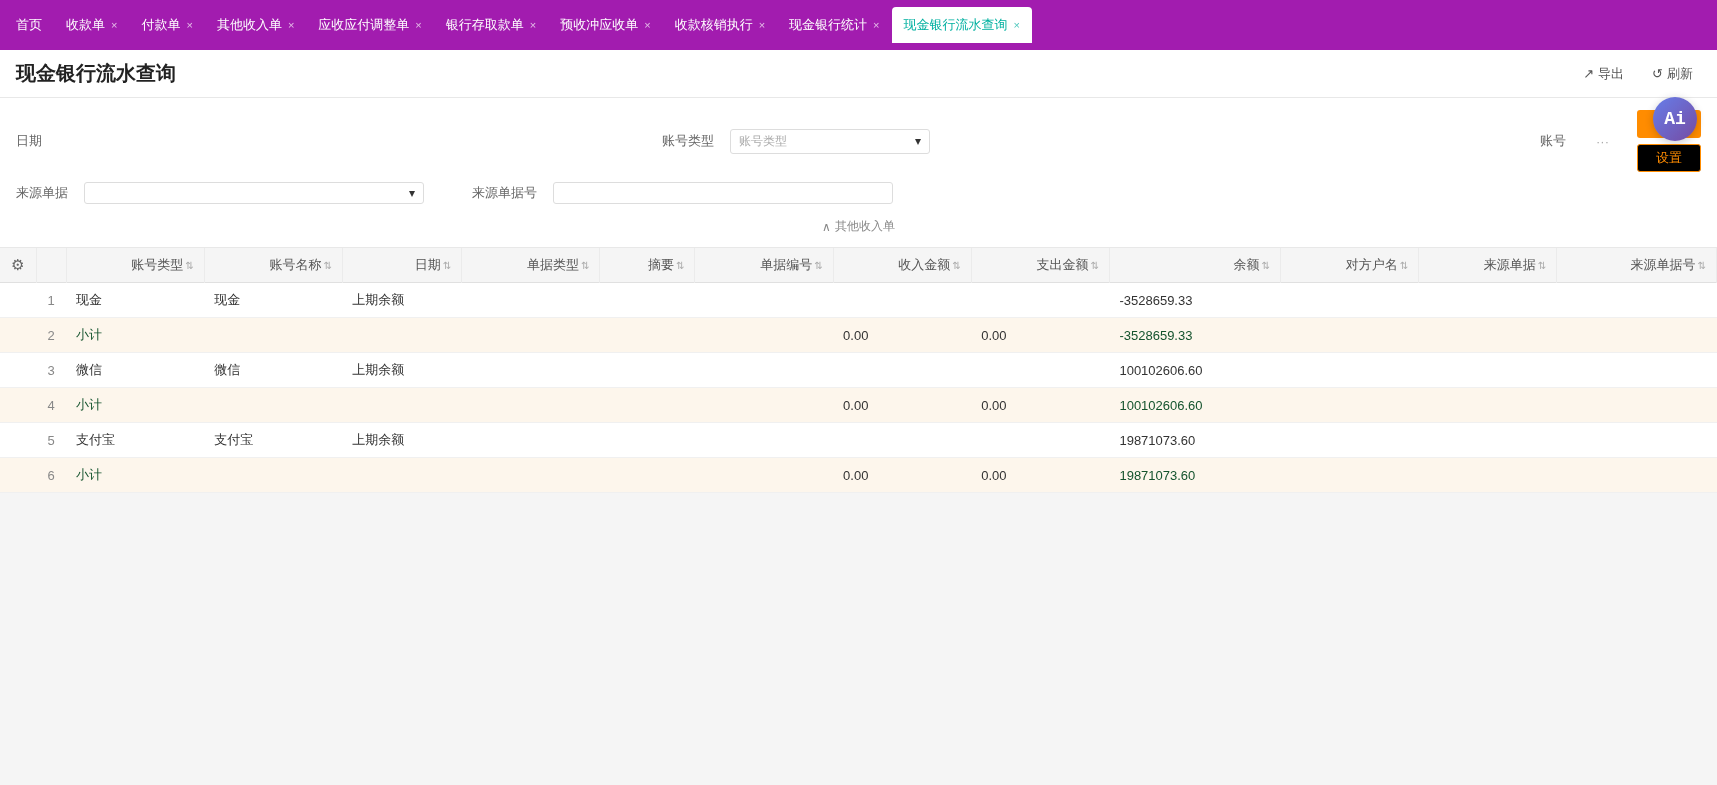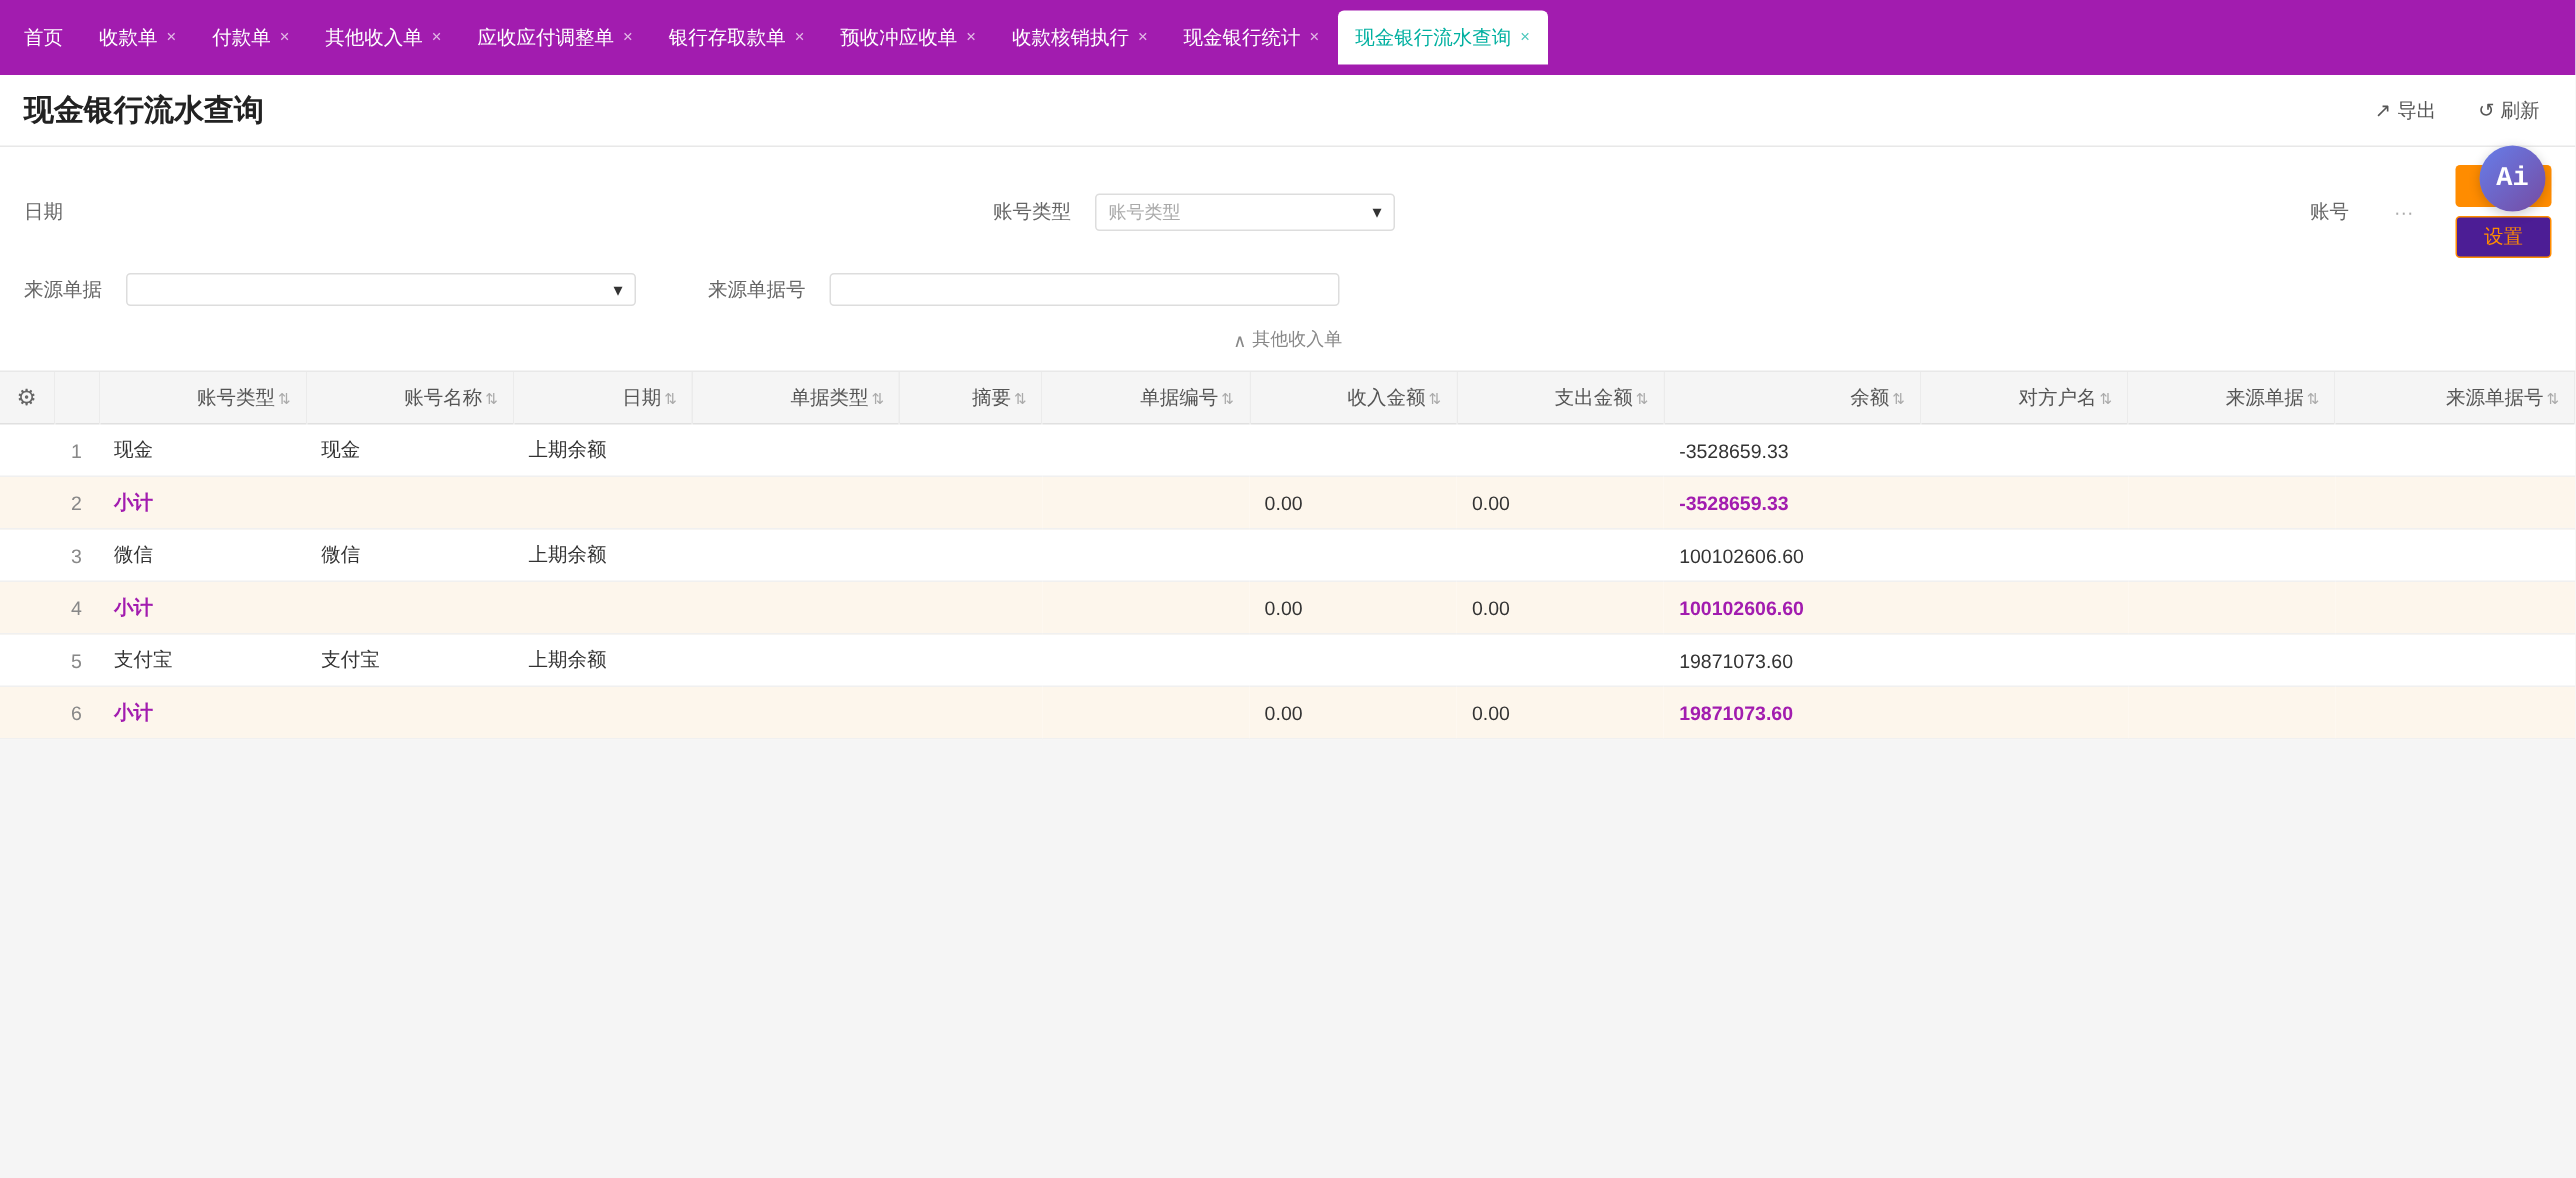--- a/index.html
+++ b/index.html
@@ -145,7 +145,7 @@
       white-space: nowrap;
     }
     .action-btn-outline {
-      background: #4c1d95;
+      background: #000000;
       color: #ff8c00;
       border: 1px solid #ff8c00;
       border-radius: 3px;

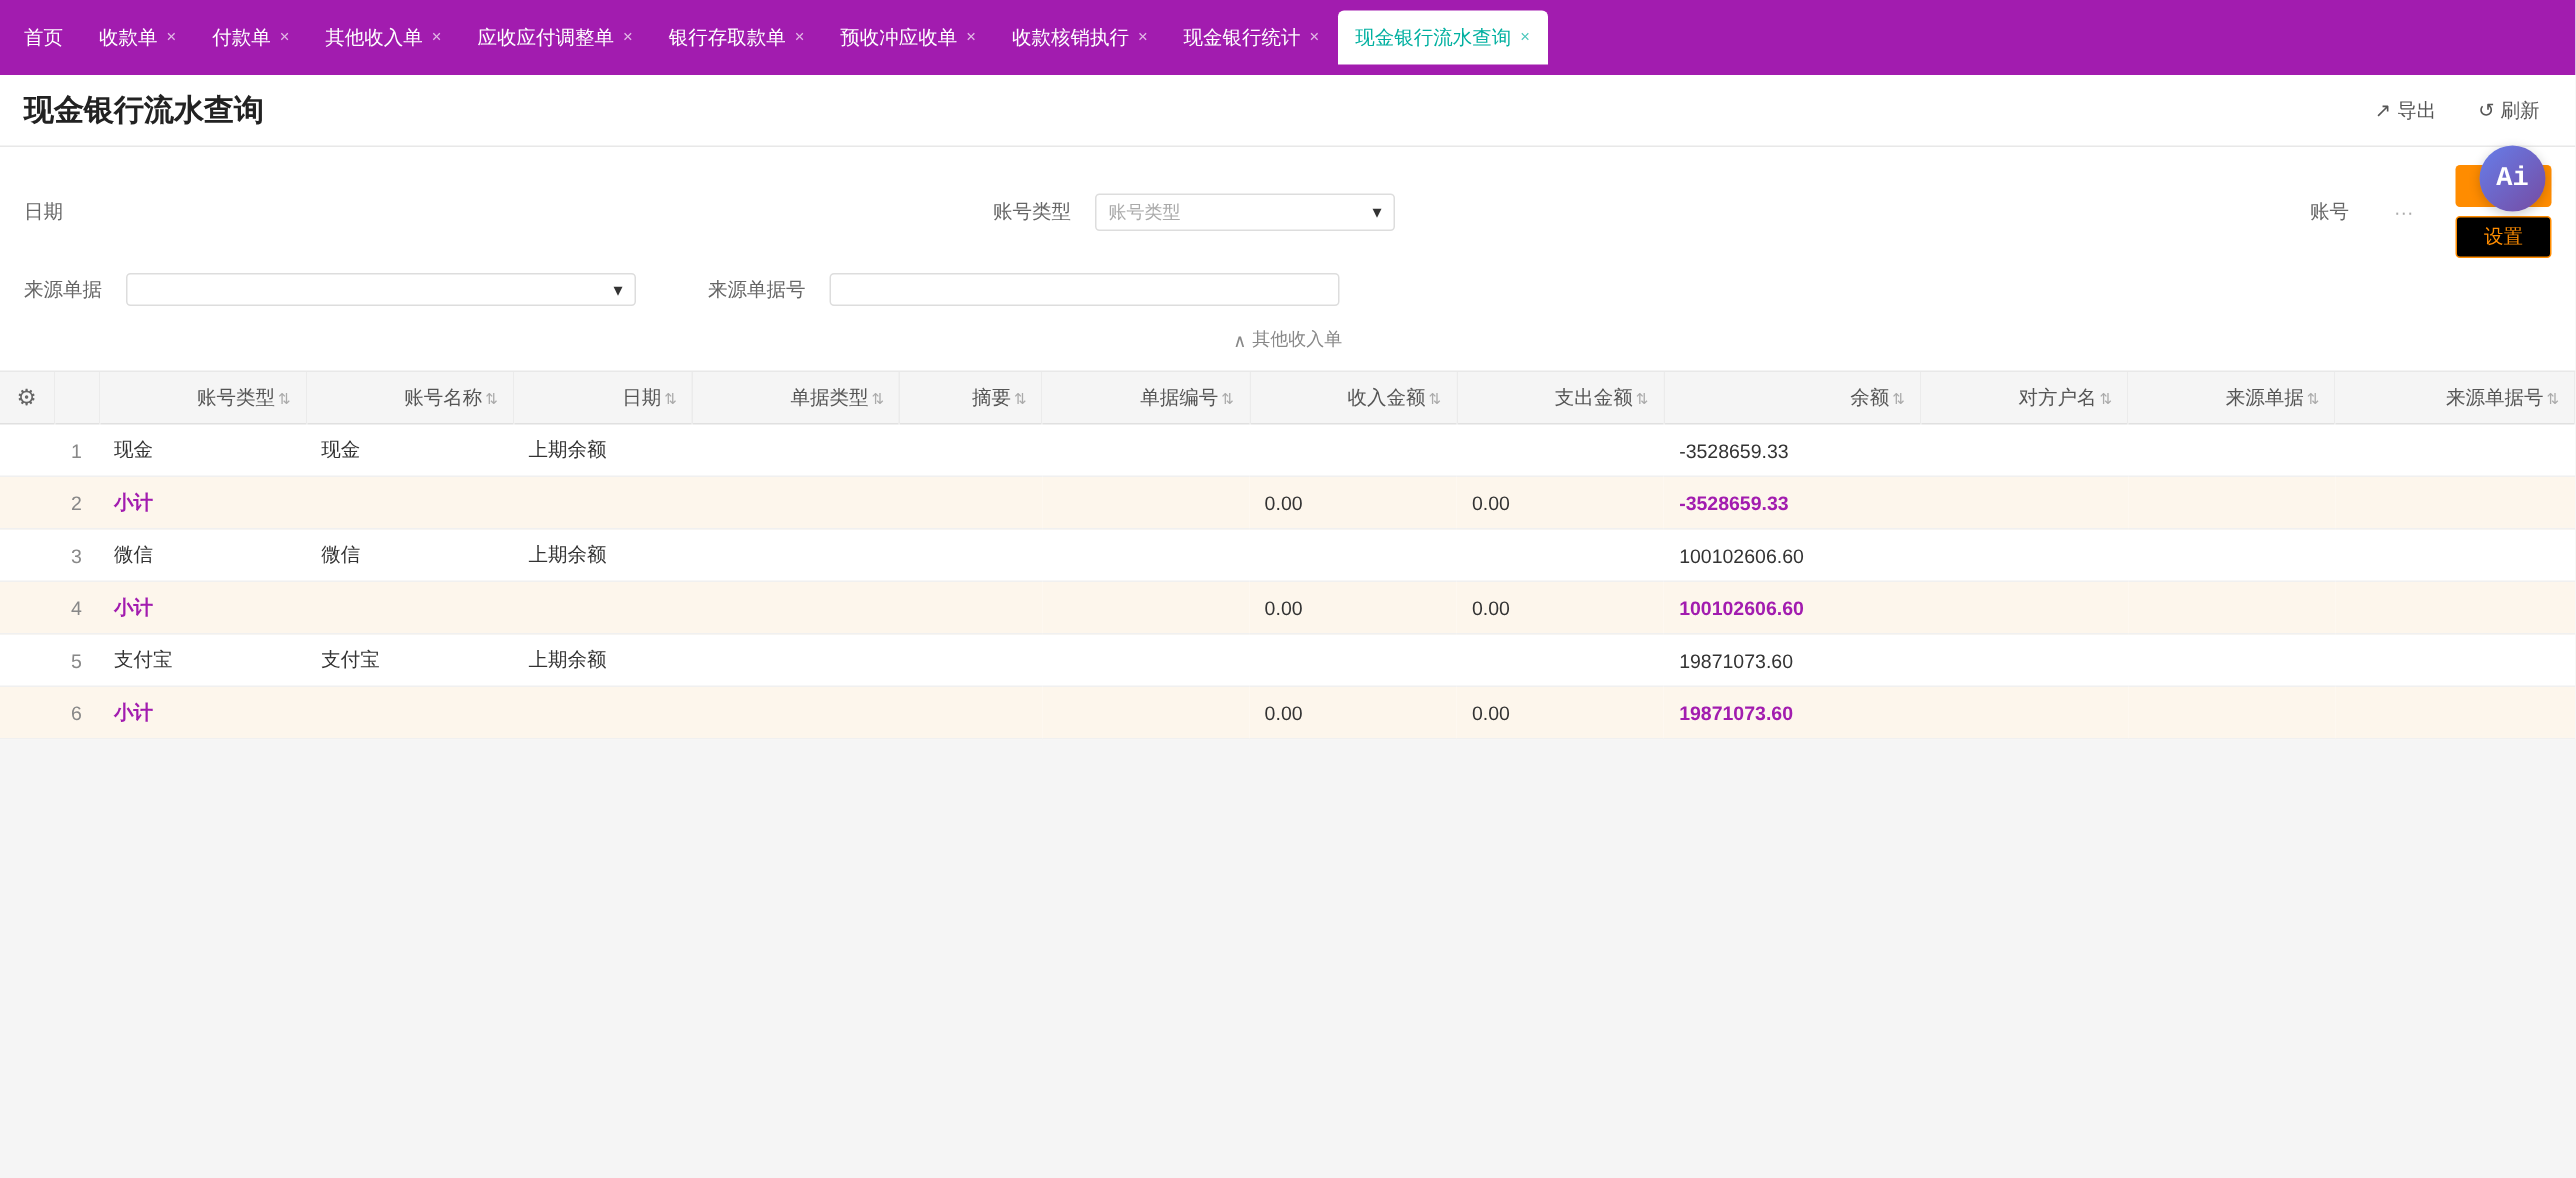--- a/index.html
+++ b/index.html
@@ -206,7 +206,7 @@
       color: #333;
     }
     td.number { }
-    td.orange { color: #a21caf; font-weight: bold; }
+    td.orange { color: #14532d; }
     .gear-th {
       width: 36px;
       text-align: center;

